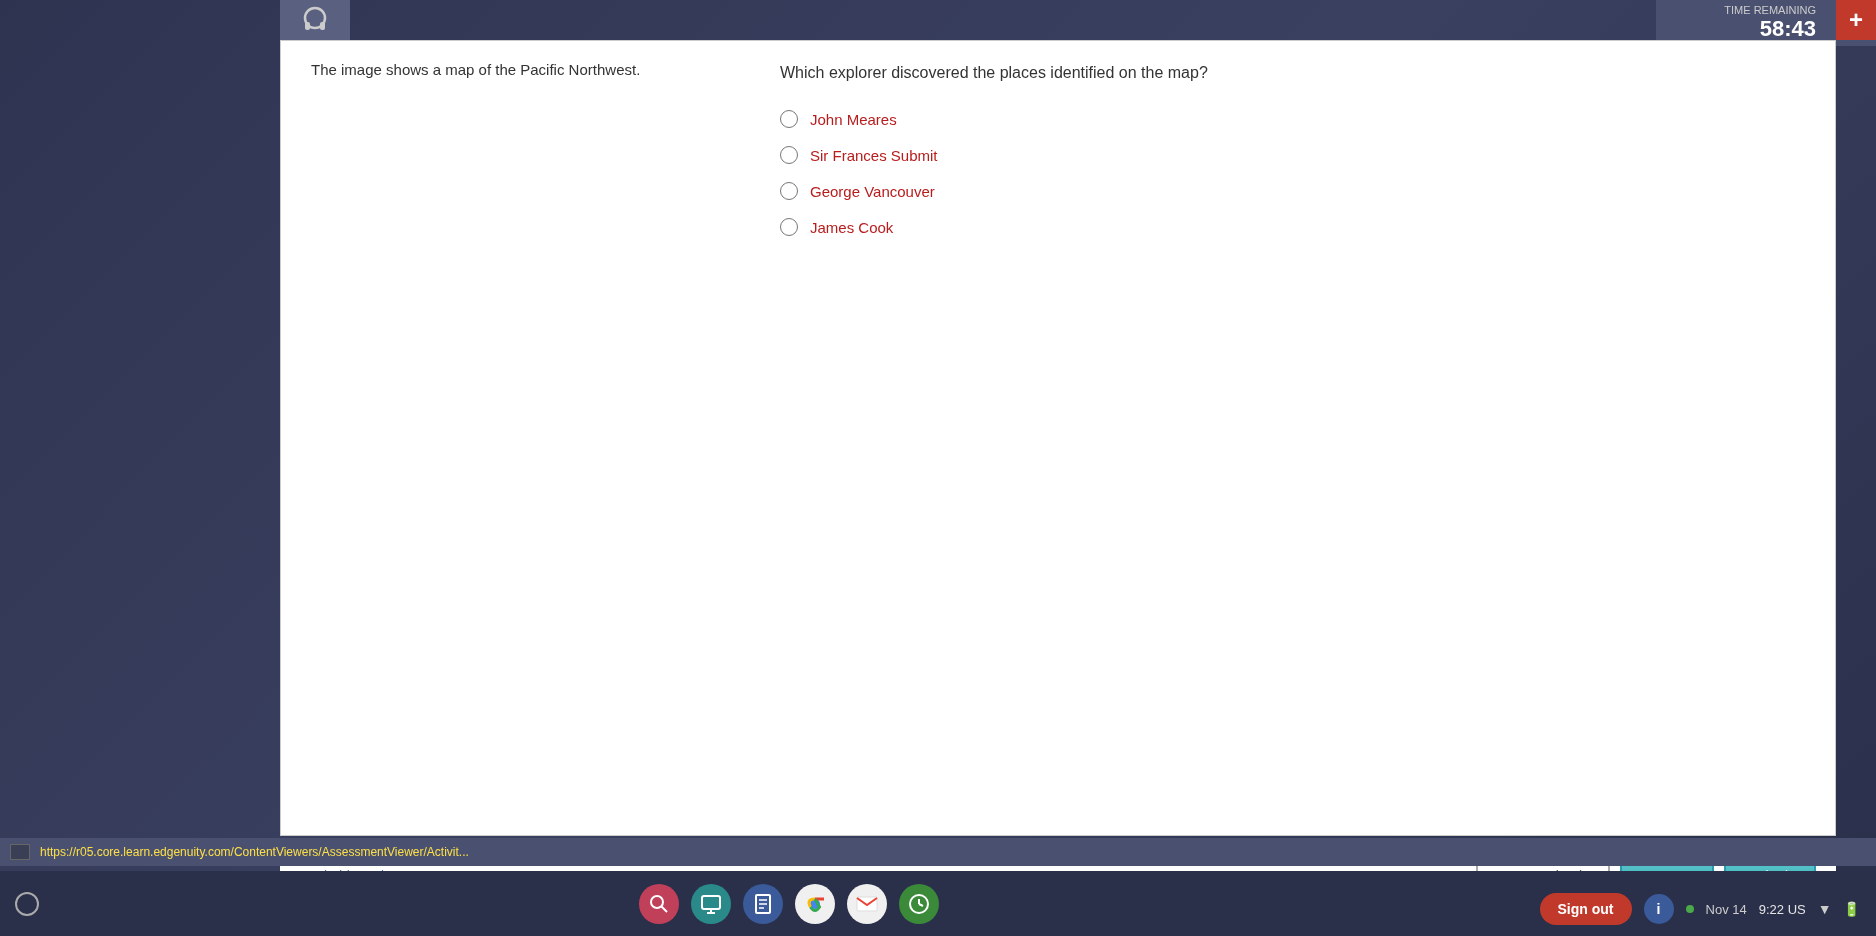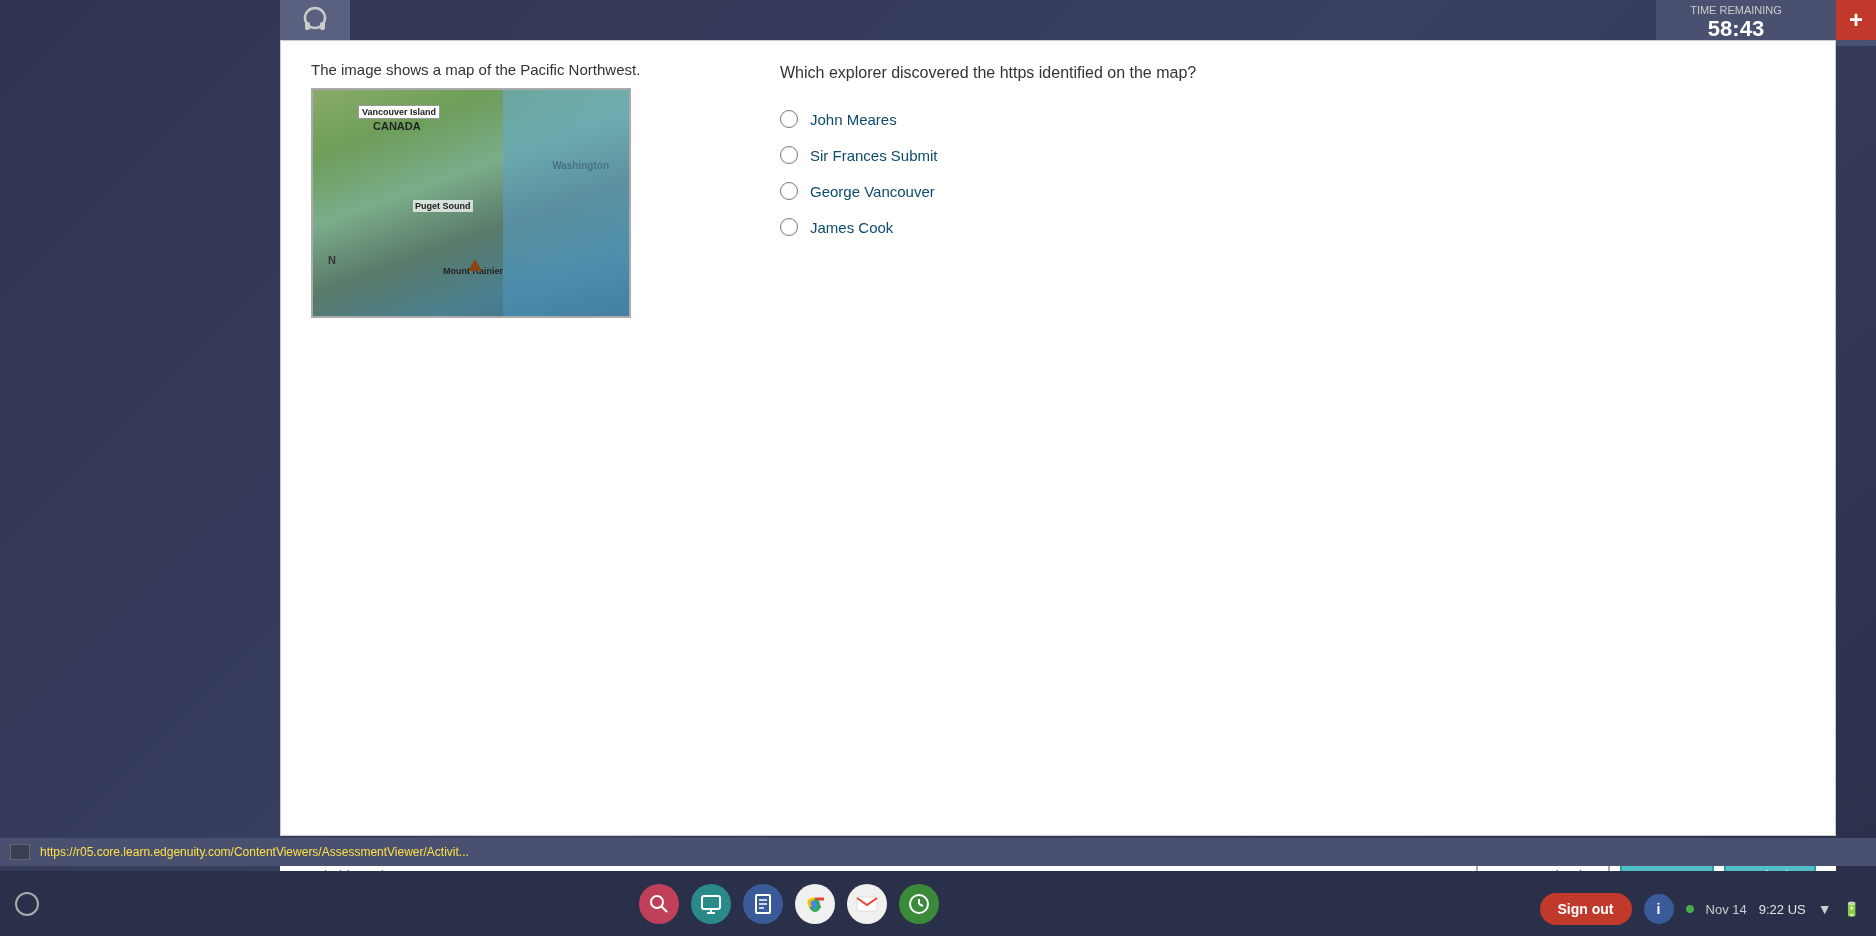--- a/index.html
+++ b/index.html
@@ -24,7 +24,7 @@
     .timer-bar {
       background: #4a5070;
       color: white;
-      text-align: center;
+      text-align: right;
       padding: 4px 60px 4px 0;
       font-size: 13px;
       position: absolute;

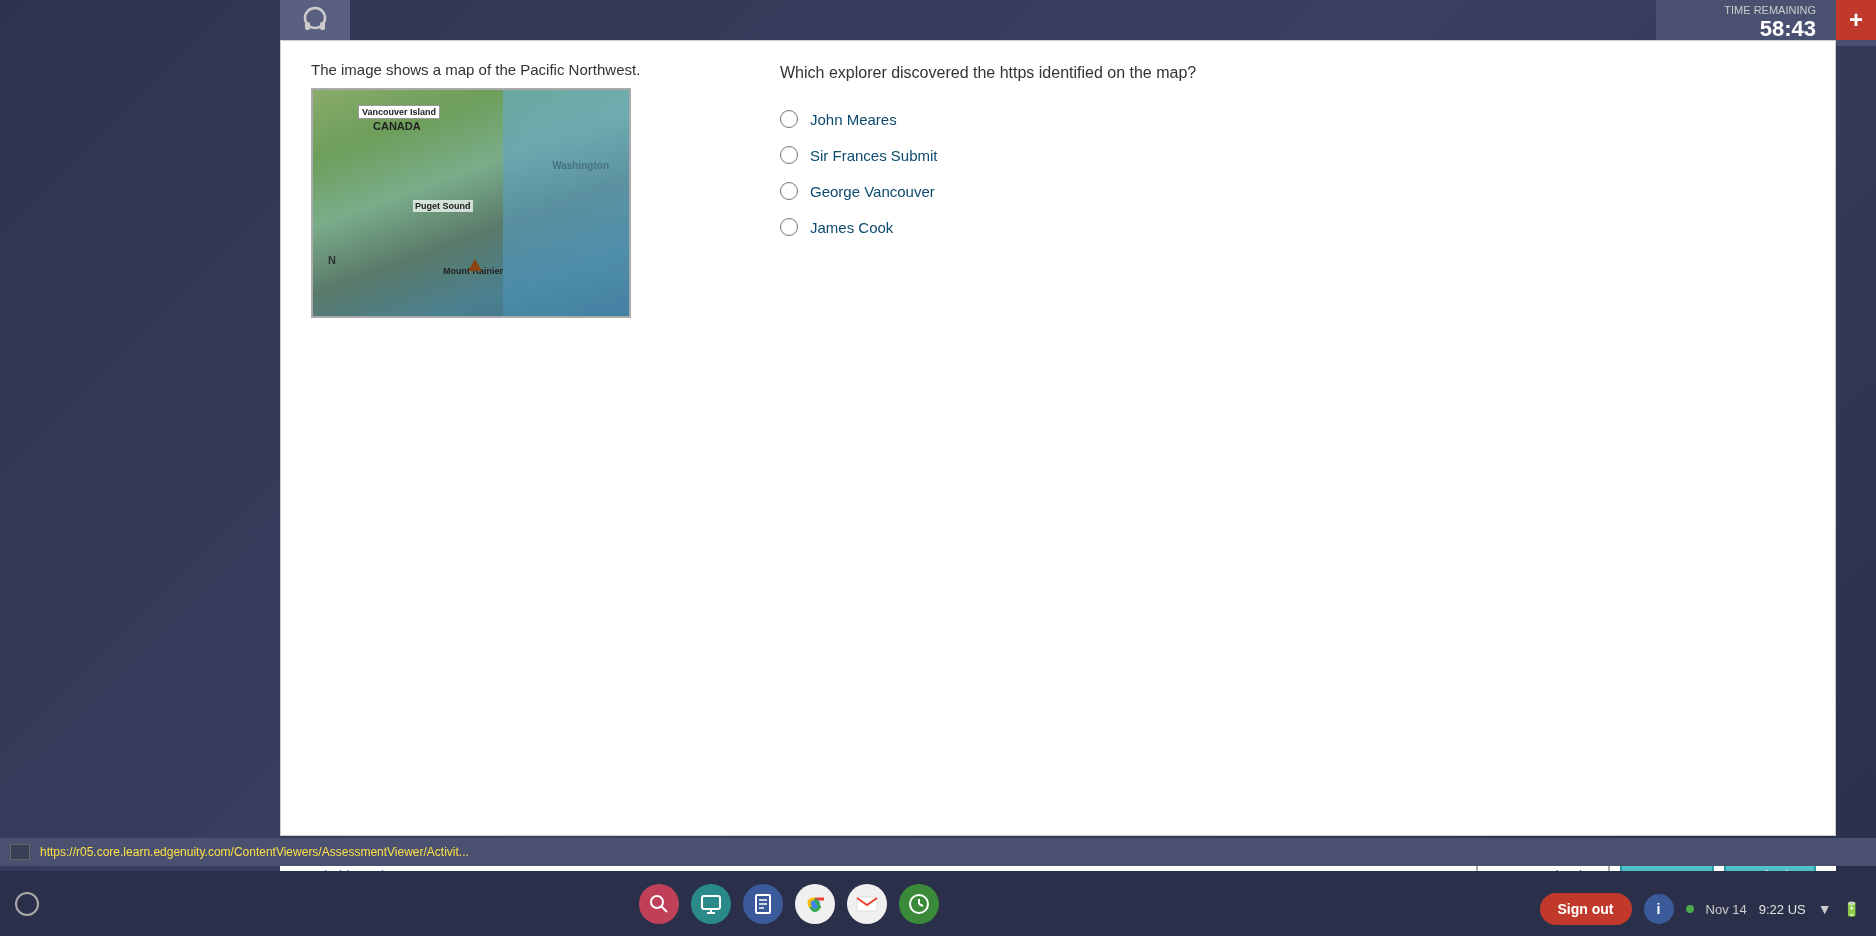--- a/index.html
+++ b/index.html
@@ -454,7 +454,7 @@
       </div>
 
       <div class="right-panel">
-        <p class="question-text">Which explorer discovered the https identified on the map?</p>
+        <p class="question-text">Which explorer discovered the places identified on the map?</p>
 
         <div class="answer-option">
           <input type="radio" name="answer" id="opt1" style="">

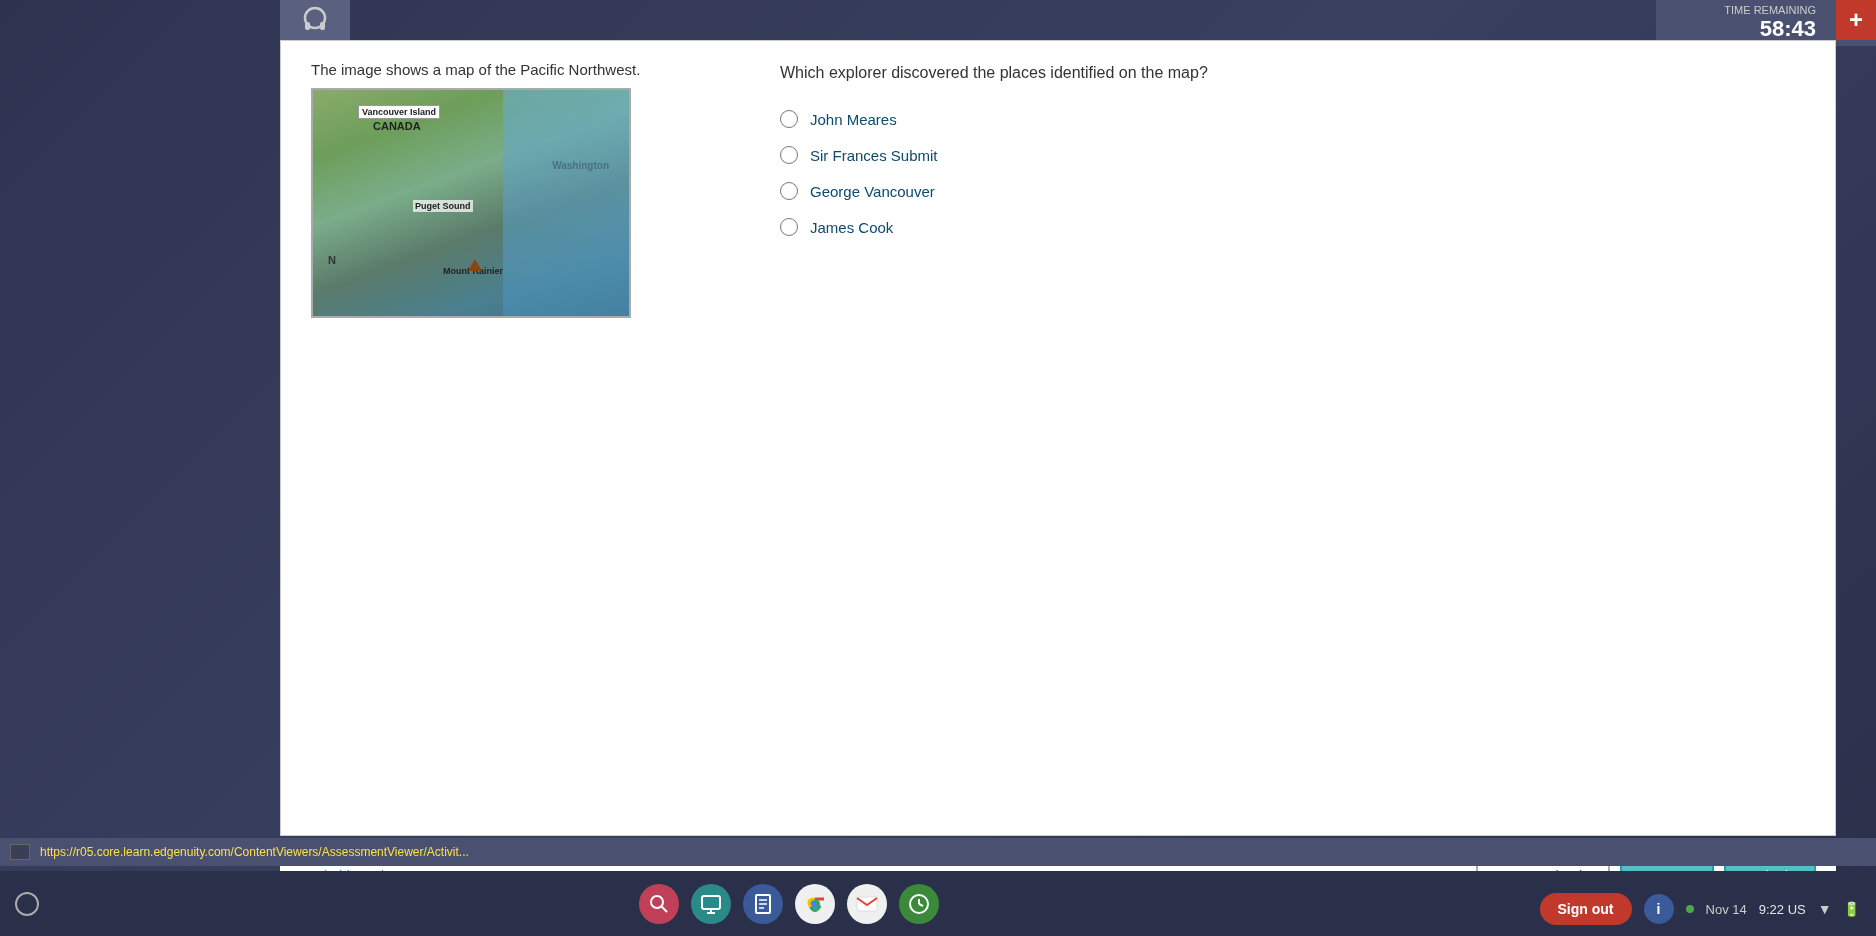--- a/index.html
+++ b/index.html
@@ -442,15 +442,6 @@
       <div class="left-panel">
         <p class="image-caption">The image shows a map of the Pacific Northwest.</p>
 
-        <div class="map-image">
-          <div class="map-label vancouver-label">Vancouver Island</div>
-          <div class="map-label canada-label">CANADA</div>
-          <div class="map-label washington-label">Washington</div>
-          <div class="map-label puget-label">Puget Sound</div>
-          <div class="map-label rainier-label">Mount Rainier</div>
-          <div class="north-arrow">N</div>
-          <div class="mountain-marker"></div>
-        </div>
       </div>
 
       <div class="right-panel">

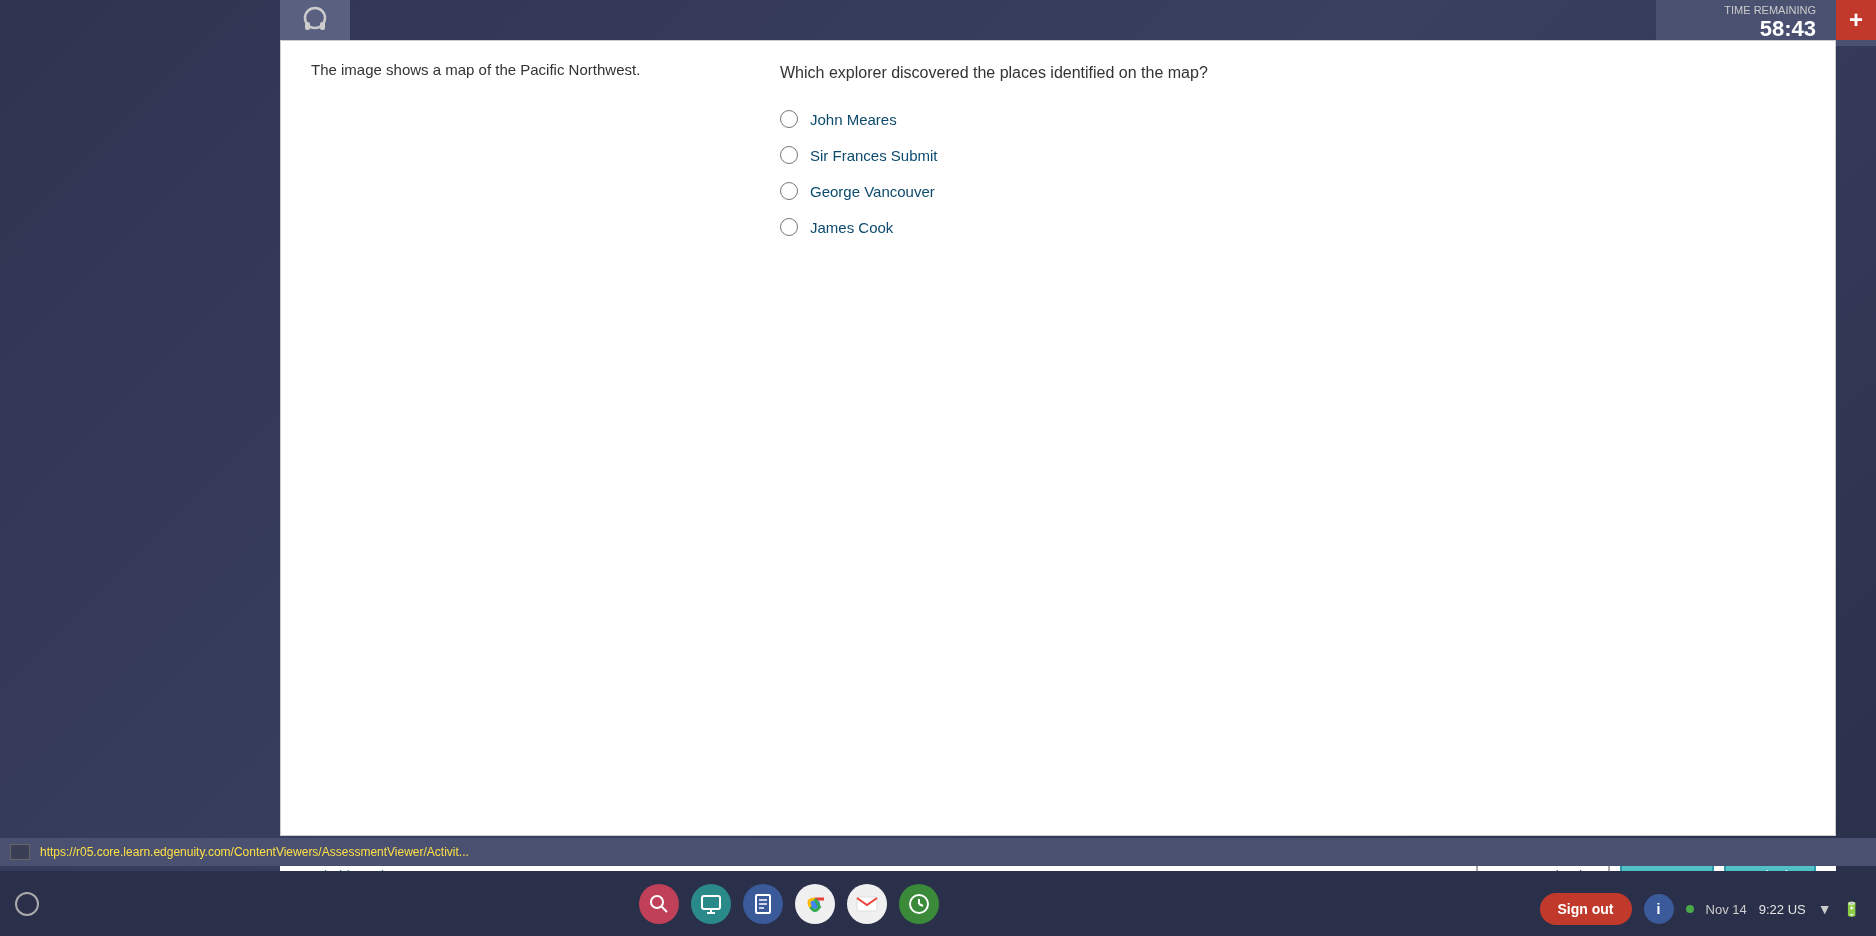--- a/index.html
+++ b/index.html
@@ -201,7 +201,7 @@
 
     .answer-option label {
       font-size: 15px;
-      color: #0c4a6e;
+      color: #b91c1c;
       cursor: pointer;
     }
 

